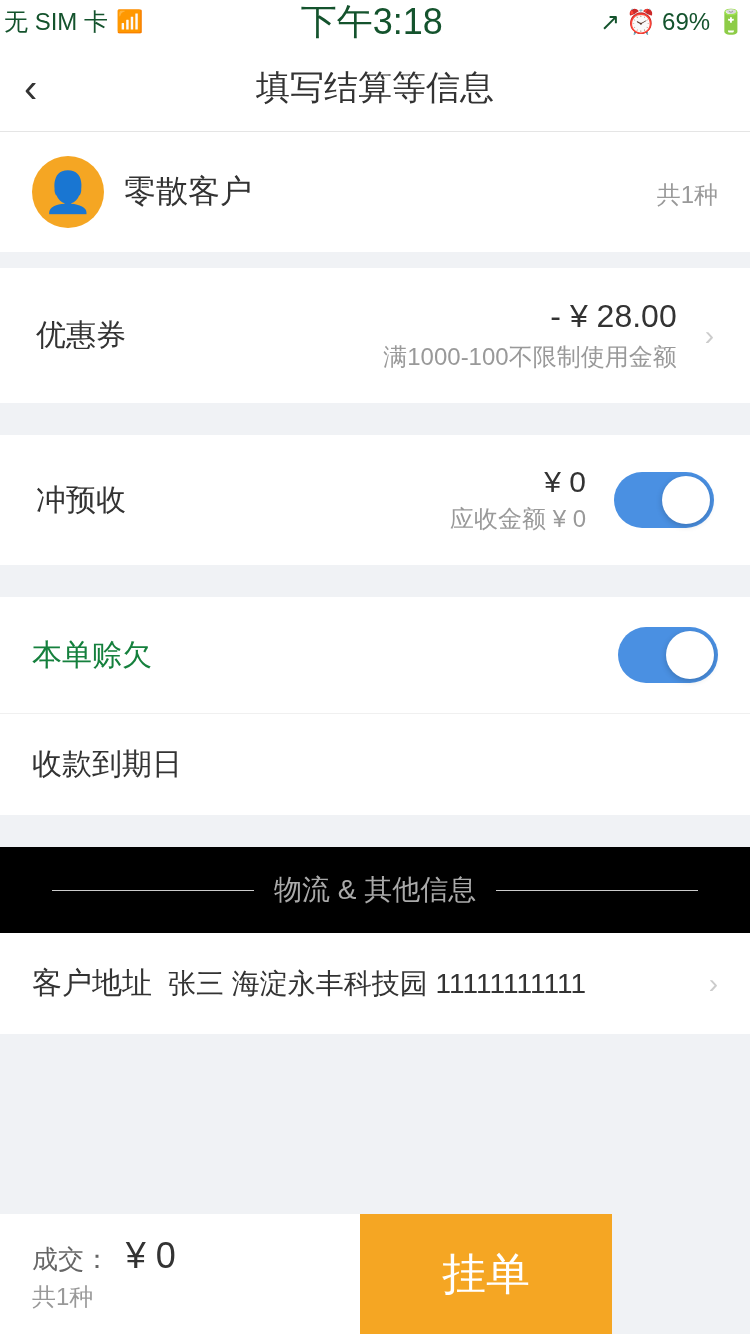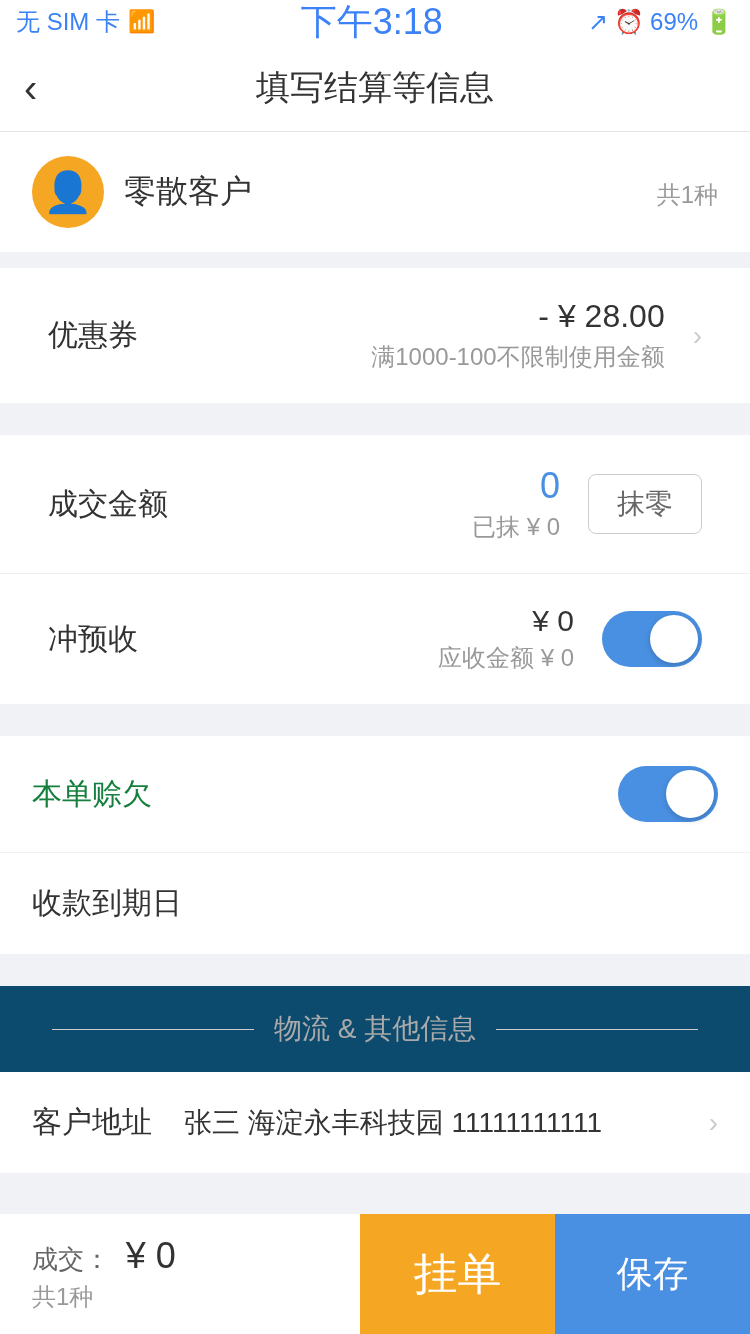--- a/index.html
+++ b/index.html
@@ -21,9 +21,9 @@
       display: flex;
       align-items: center;
       justify-content: space-between;
-      padding: 0 16px;
+      padding: 0 4px;
       font-size: 24px;
-      color: #3b82f6;
+      color: #14532d;
     }
     .status-left { display: flex; align-items: center; gap: 8px; }
     .status-center { font-size: 36px; font-weight: 400; }

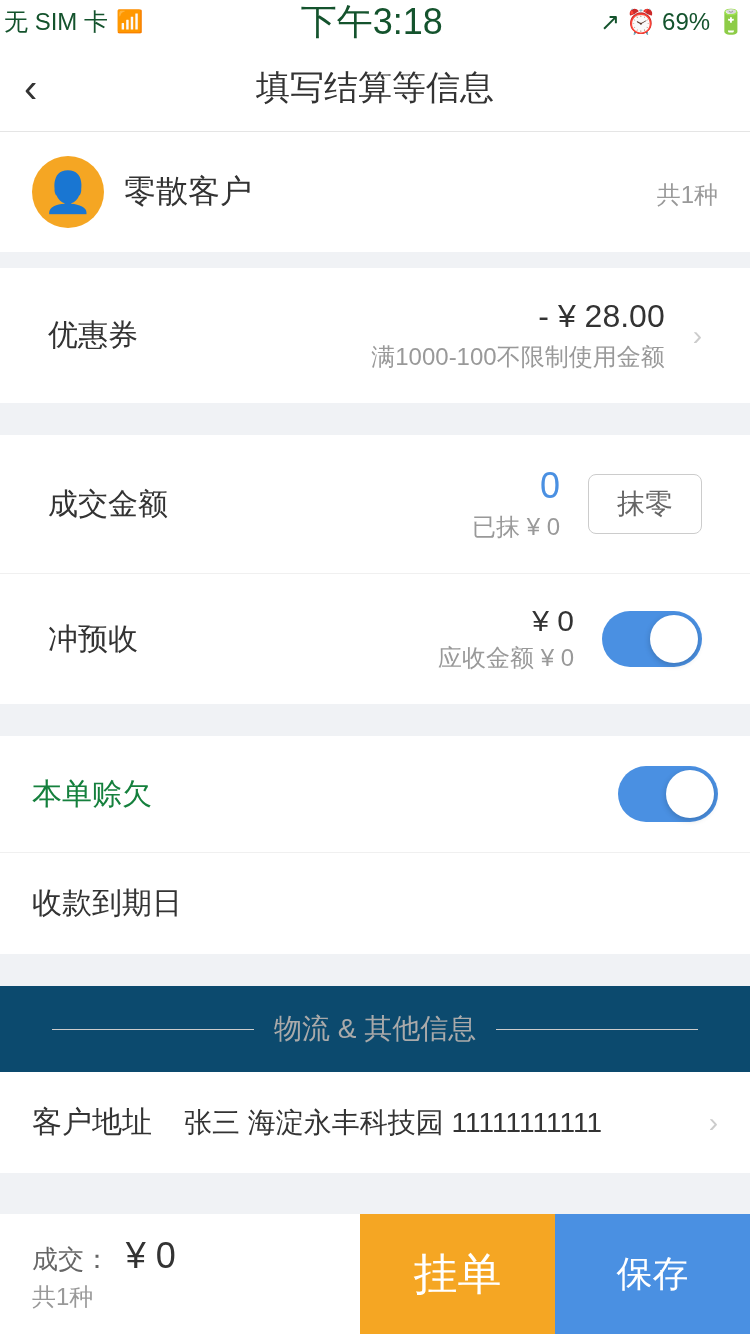--- a/index.html
+++ b/index.html
@@ -89,7 +89,7 @@
       display: flex;
       align-items: center;
       justify-content: space-between;
-      padding: 30px 48px;
+      padding: 30px 36px;
       border-bottom: 1px solid #f0f0f0;
       min-height: 100px;
     }

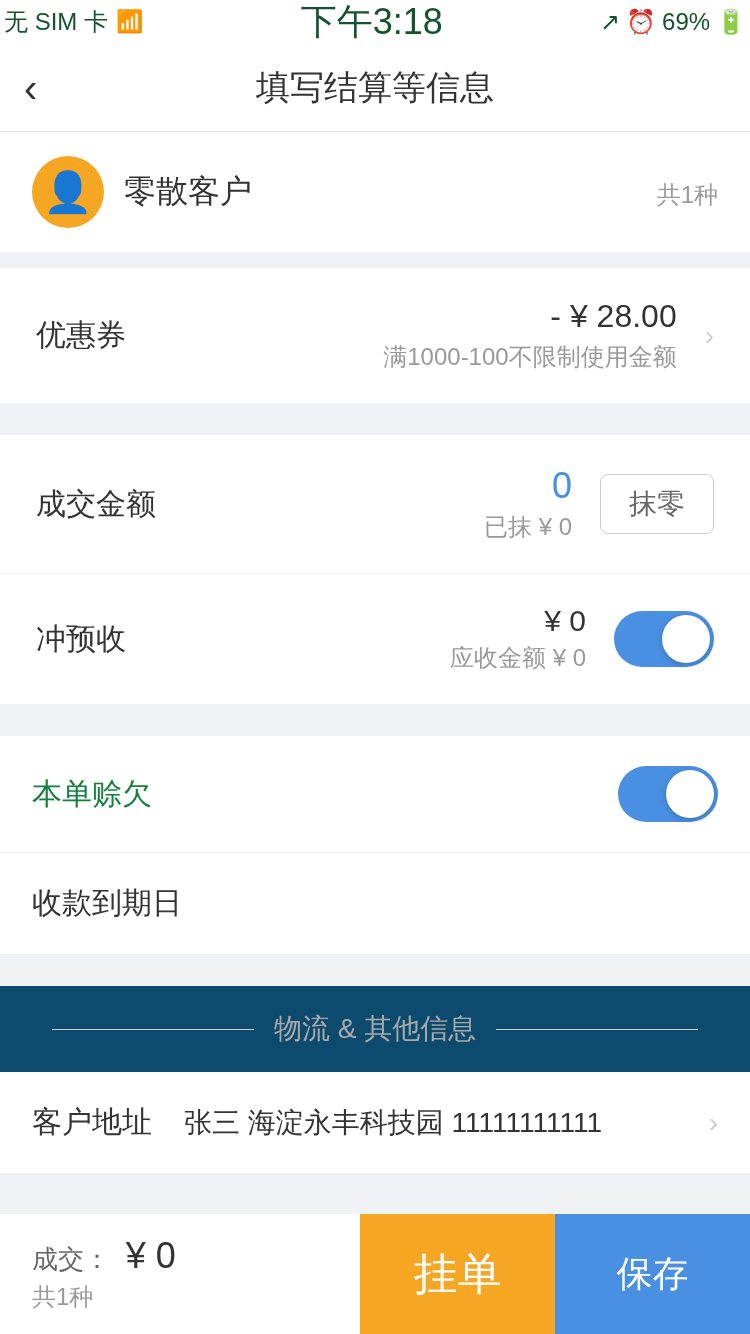--- a/index.html
+++ b/index.html
@@ -300,16 +300,6 @@
 <div class="section-divider"></div>
 
 <div class="card">
-  <div class="row-item">
-    <span class="row-label">成交金额</span>
-    <div class="row-right">
-      <div class="row-value-block">
-        <div class="amount-value">0</div>
-        <div class="amount-sub">已抹  ¥ 0</div>
-      </div>
-      <button class="round-off-btn">抹零</button>
-    </div>
-  </div>
 
   <div class="row-item">
     <span class="row-label">冲预收</span>

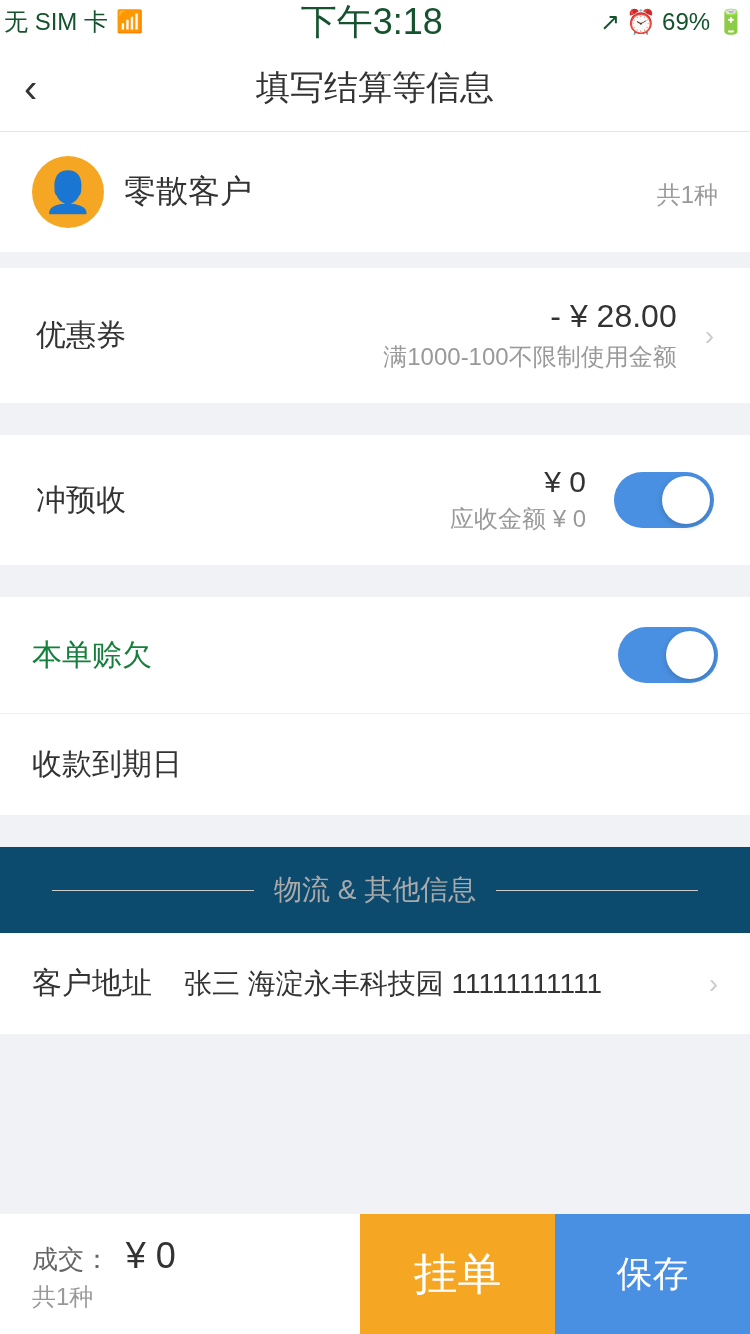--- a/index.html
+++ b/index.html
@@ -171,7 +171,7 @@
 
     
     .logistics-header {
-      background: #0c4a6e;
+      background: #000000;
       text-align: left;
       padding: 24px 32px;
       position: relative;

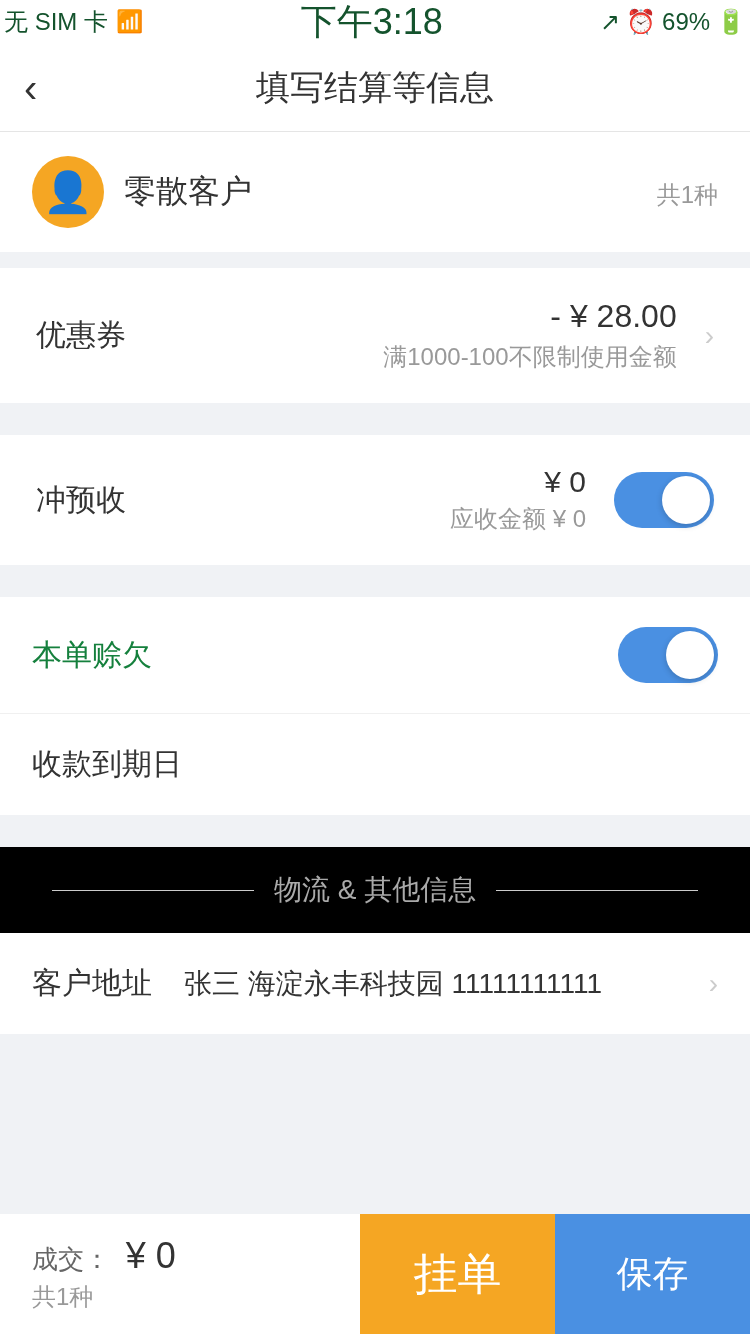--- a/index.html
+++ b/index.html
@@ -195,7 +195,7 @@
       display: flex;
       align-items: center;
       padding: 30px 32px;
-      gap: 32px;
+      gap: 16px;
     }
     .address-label { font-size: 30px; color: #333; flex-shrink: 0; }
     .address-value { font-size: 28px; color: #333; flex: 1; }

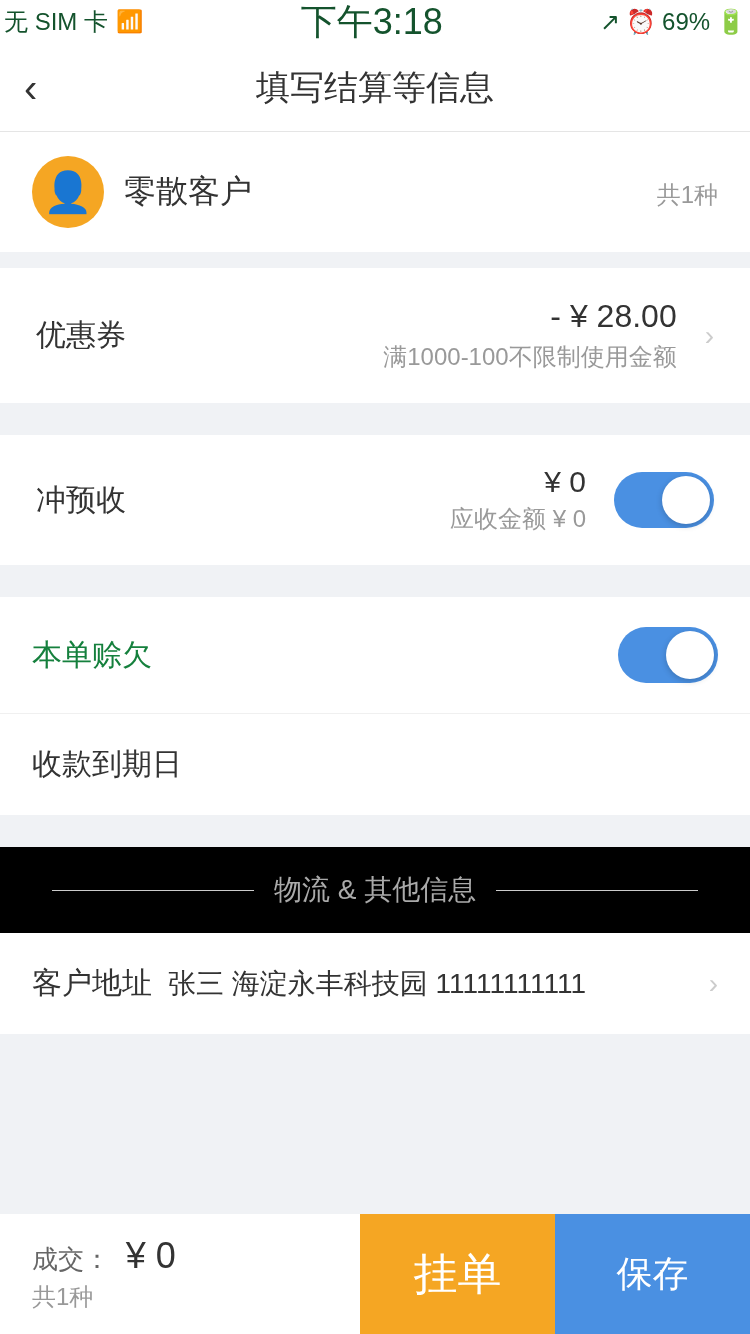--- a/index.html
+++ b/index.html
@@ -206,7 +206,7 @@
       position: fixed;
       bottom: 0;
       left: 0;
-      width: 750px;
+      width: 612px;
       height: 120px;
       background: #fff;
       display: flex;

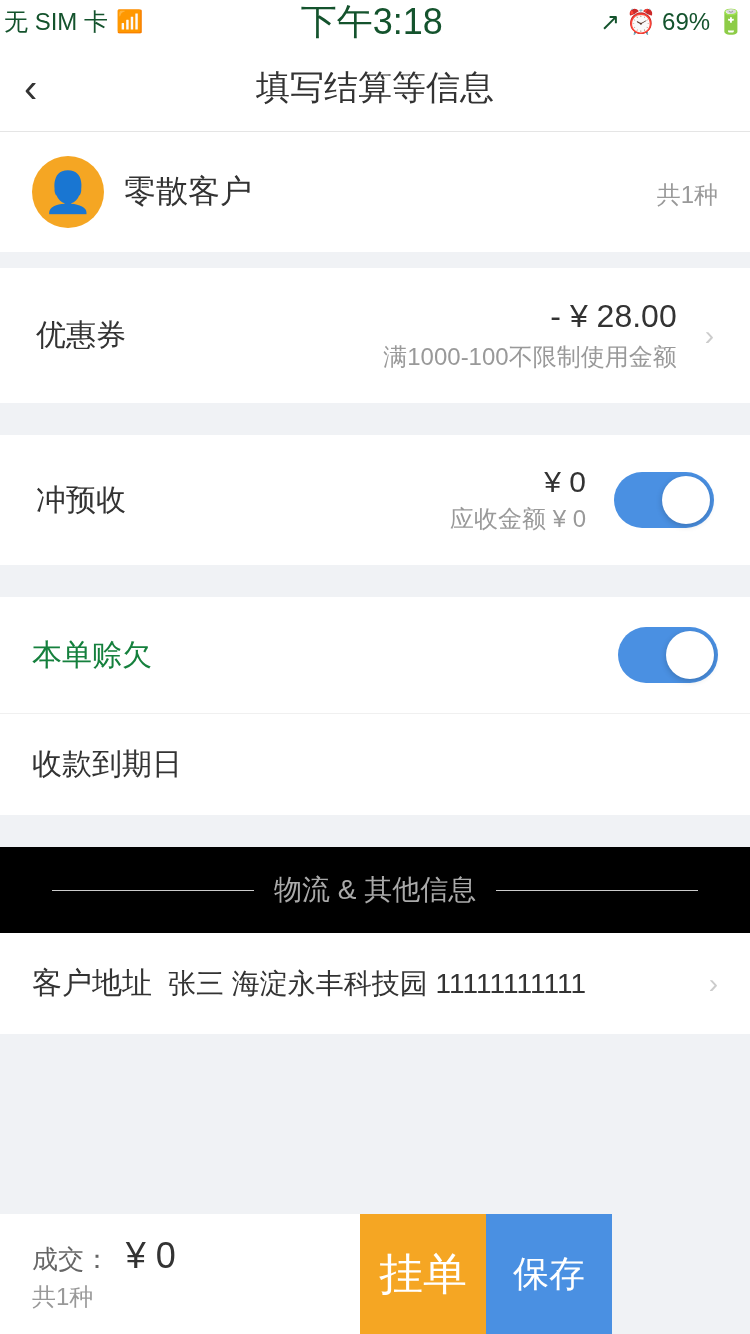--- a/index.html
+++ b/index.html
@@ -354,7 +354,6 @@
     <div class="footer-count">共1种</div>
   </div>
   <div class="footer-btn-hang">挂单</div>
-  <div class="footer-btn-save">保存</div>
 </div>
 
 </body></html>

